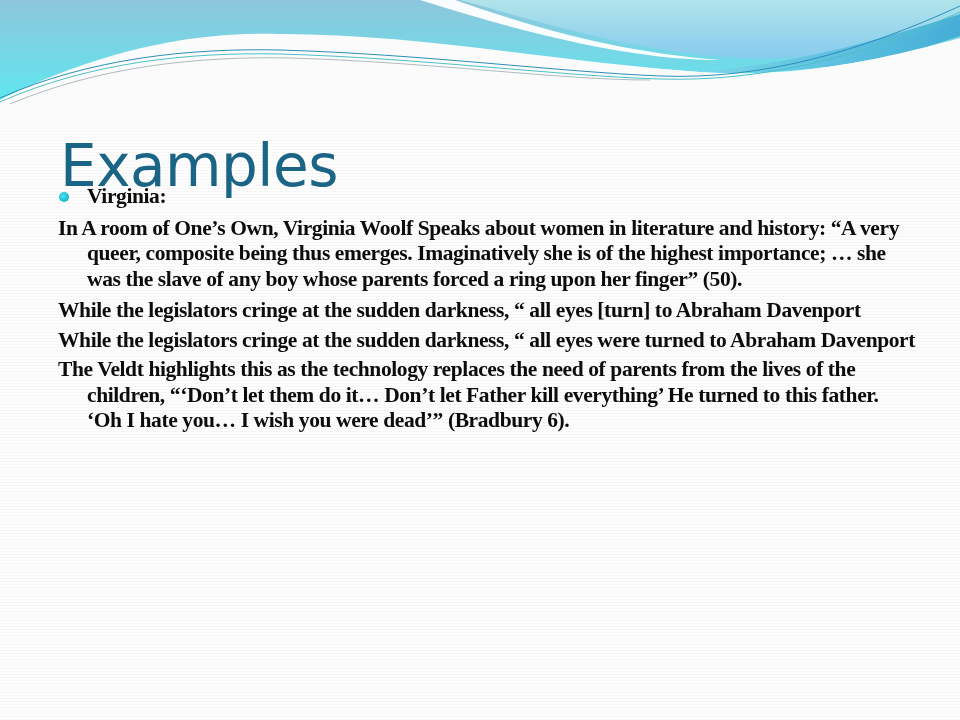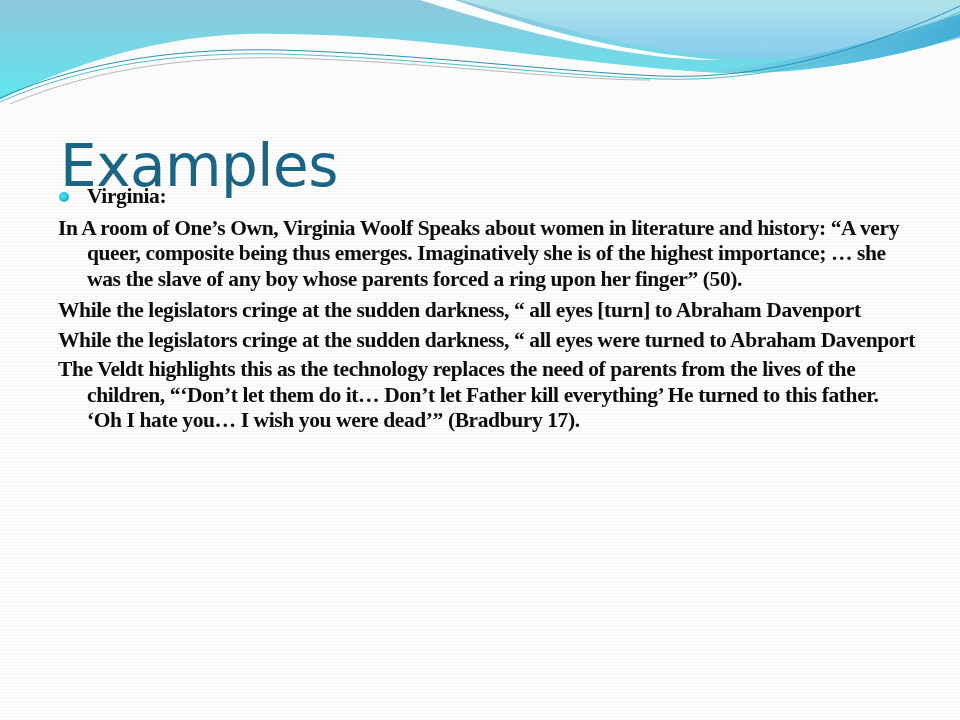--- a/index.html
+++ b/index.html
@@ -117,7 +117,7 @@
   <div class="para tight">While the legislators cringe at the sudden darkness, “ all eyes [turn] to Abraham Davenport</div>
   <div class="para tight">While the legislators cringe at the sudden darkness, “ all eyes were turned to Abraham Davenport</div>
 
-  <div class="para">The Veldt highlights this as the technology replaces the need of parents from the lives of the children, “‘Don’t let them do it… Don’t let Father kill everything’ He turned to this father. ‘Oh I hate you… I wish you were dead’” (Bradbury 17).</div>
+  <div class="para">The Veldt highlights this as the technology replaces the need of parents from the lives of the children, “‘Don’t let them do it… Don’t let Father kill everything’ He turned to this father. ‘Oh I hate you… I wish you were dead’” (Bradbury 6).</div>
 </div>
 
 </body></html>

